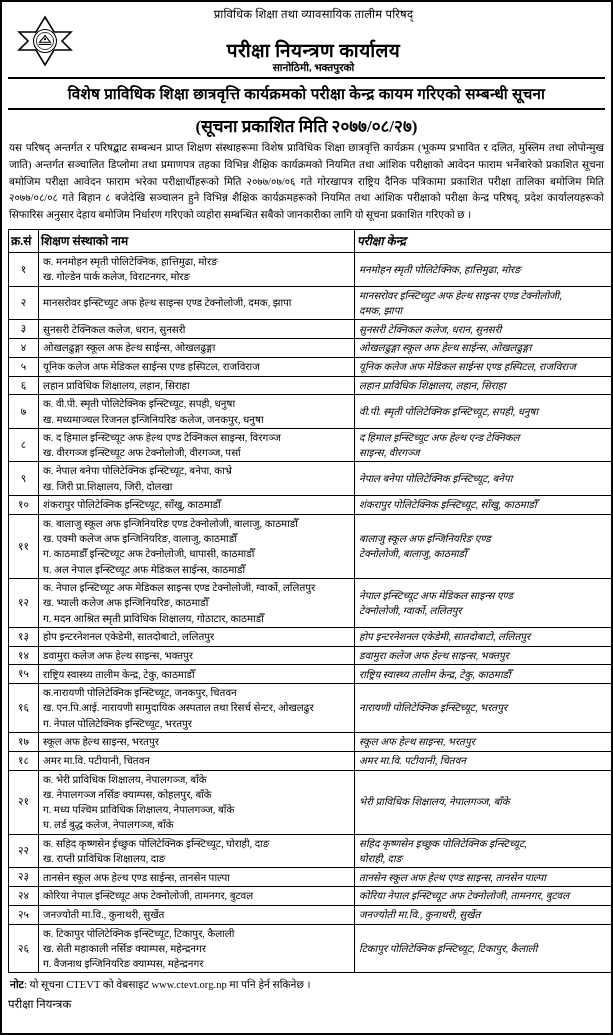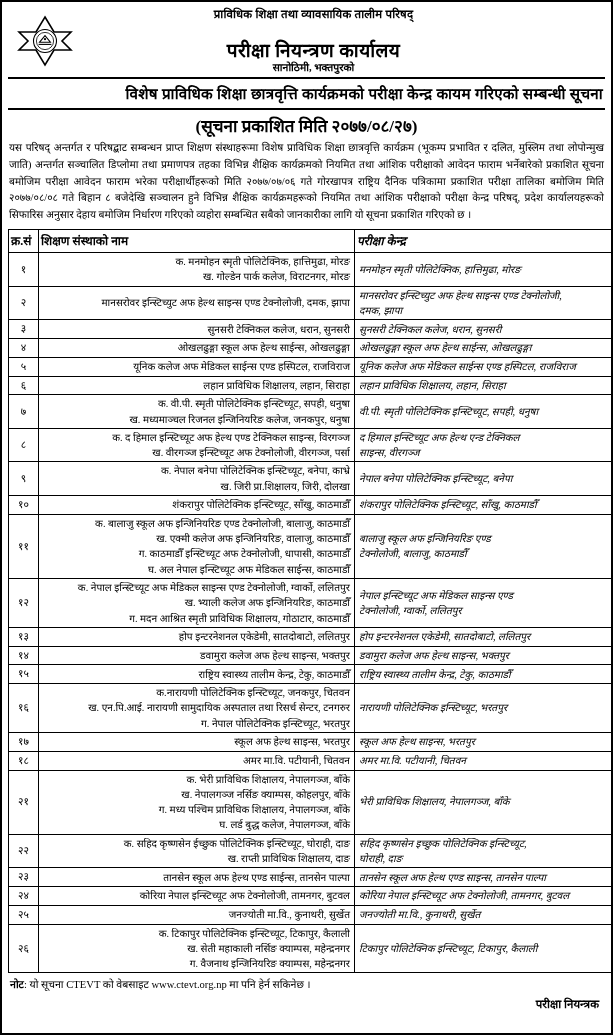--- a/index.html
+++ b/index.html
@@ -43,7 +43,7 @@
   }
   .org-line1 {
     font-size: 11.5px;
-    font-weight: 700;
+    font-weight: 400;
     letter-spacing: .2px;
   }
   .org-line2 {

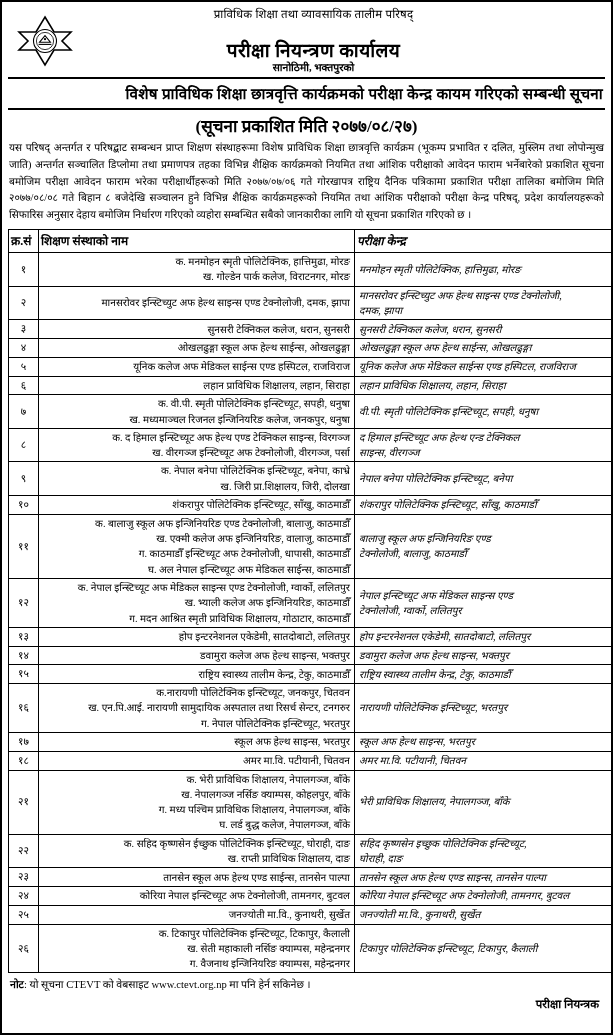--- a/index.html
+++ b/index.html
@@ -60,7 +60,7 @@
   
   .banner {
     border-bottom: 2px solid #000;
-    text-align: right;
+    text-align: center;
     padding: 4px 2px 5px 2px;
     font-size: 15.2px;
     font-weight: 700;

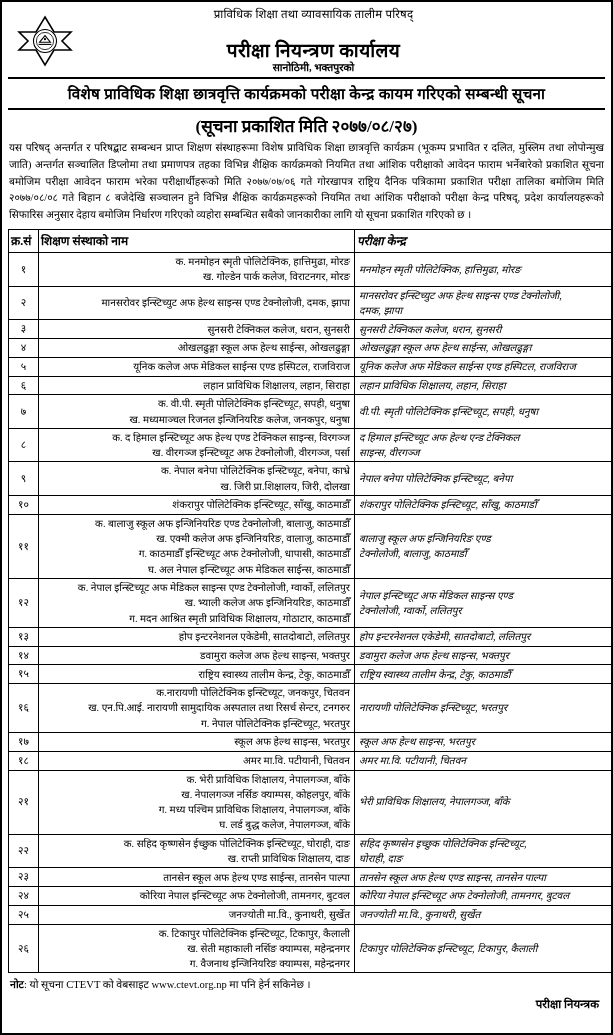--- a/index.html
+++ b/index.html
@@ -103,7 +103,7 @@
     padding: 2px 2px;
   }
   .col-sn  { width: 30px;  text-align: center; }
-  .col-ins { width: 316px; text-align: right; }
+  .col-ins { width: 316px; text-align: left; }
   .col-ctr { width: 276px; text-align: left; font-style: italic; }
   td.sn { text-align: center; font-size: 10.5px; }
   .sub-line { display: block; white-space: nowrap; }

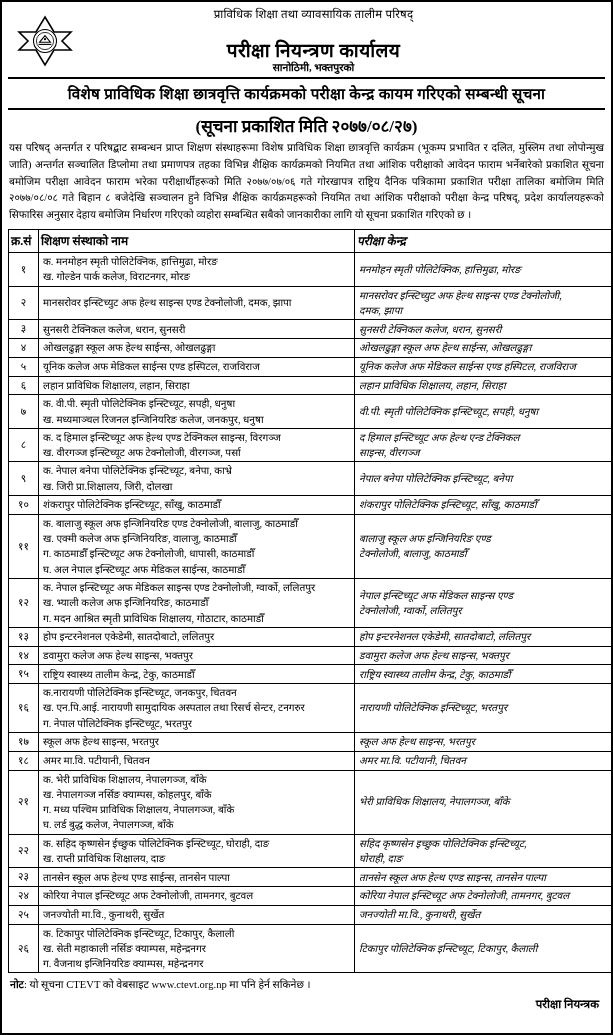--- a/index.html
+++ b/index.html
@@ -312,7 +312,7 @@
           <td class="col-sn sn">१६</td>
           <td class="col-ins">
             <span class="sub-line">क.नारायणी पोलिटेक्निक इन्स्टिच्यूट, जनकपुर, चितवन</span>
-            <span class="sub-line">ख. एन.पि.आई. नारायणी सामुदायिक अस्पताल तथा रिसर्च सेन्टर, टनगरुर</span>
+            <span class="sub-line">ख. एन.पि.आई. नारायणी सामुदायिक अस्पताल तथा रिसर्च सेन्टर, ओखलढुर</span>
             <span class="sub-line">ग. नेपाल पोलिटेक्निक इन्स्टिच्यूट, भरतपुर</span>
           </td>
           <td class="col-ctr">

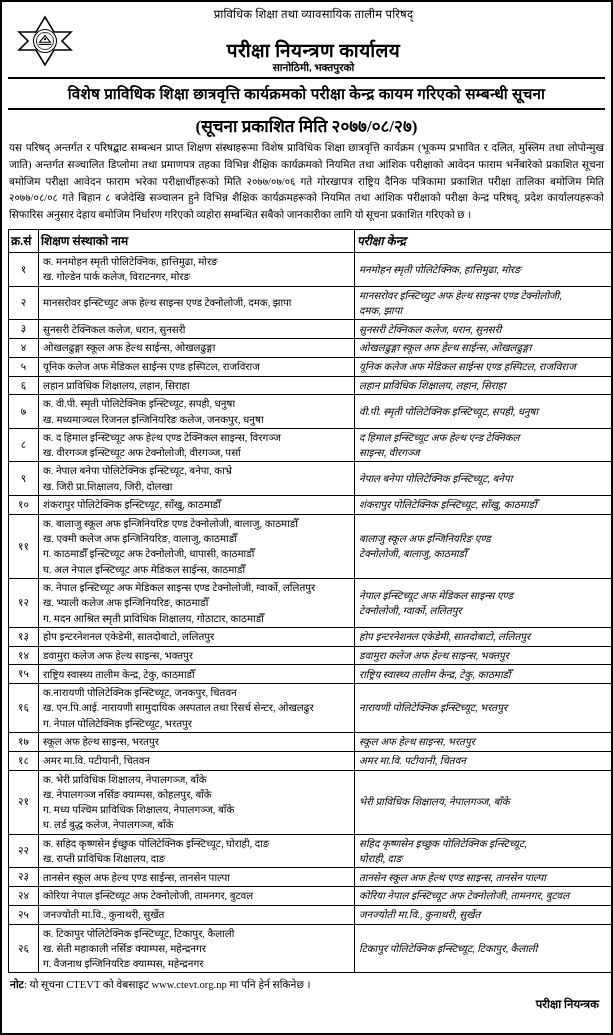--- a/index.html
+++ b/index.html
@@ -116,9 +116,9 @@
   }
   .foot-note .nb { font-weight: 700; }
   .sign {
-    text-align: right;
+    text-align: left;
     font-size: 11.5px;
-    font-weight: 700;
+    font-weight: 400;
     padding: 5px 6px 0 0;
   }
 </style>

